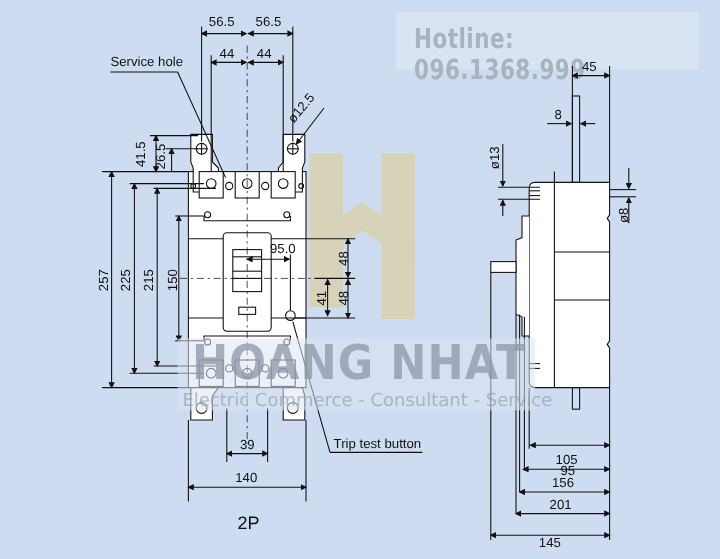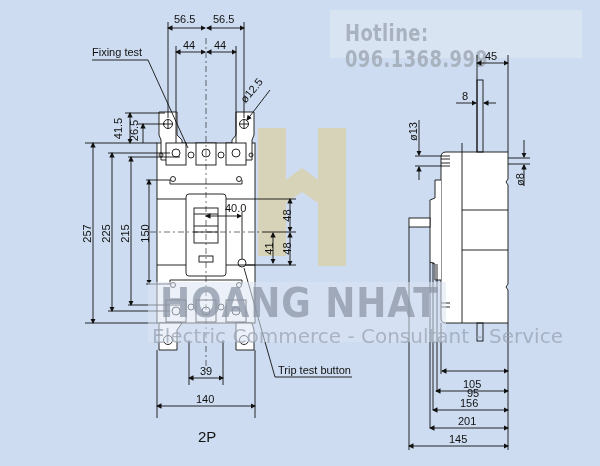--- a/index.html
+++ b/index.html
@@ -195,7 +195,7 @@
   <div class="brand-name">HOANG NHAT</div>
   <div class="brand-tag">Electric Commerce - Consultant - Service</div>
 
-  <div class="lbl" style="left:92px;top:47px;">Fixing test</div>
+  <div class="lbl" style="left:92px;top:47px;">Service hole</div>
   <div class="lbl" style="left:174px;top:14px;">56.5</div>
   <div class="lbl" style="left:213px;top:14px;">56.5</div>
   <div class="lbl" style="left:183px;top:40px;">44</div>

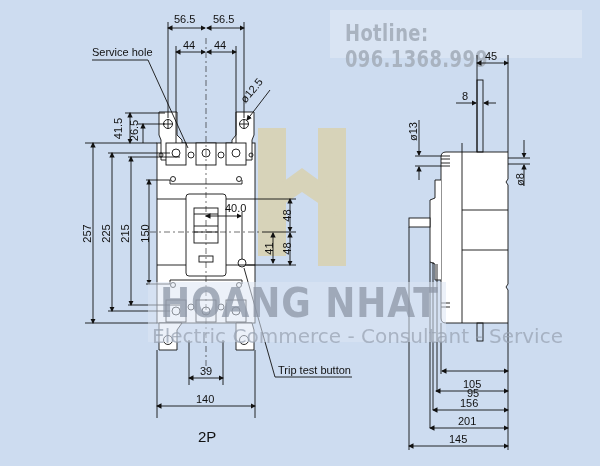--- a/index.html
+++ b/index.html
@@ -212,7 +212,7 @@
   <div class="vlbl" style="left:281px;top:210px;">48</div>
   <div class="vlbl" style="left:281px;top:243px;">48</div>
   <div class="vlbl" style="left:263px;top:243px;">41</div>
-  <div class="lbl" style="left:225px;top:203px;">40.0</div>
+  <div class="lbl" style="left:225px;top:203px;">95.0</div>
 
   <div class="lbl" style="left:278px;top:365px;">Trip test button</div>
   <div class="lbl" style="left:200px;top:366px;">39</div>

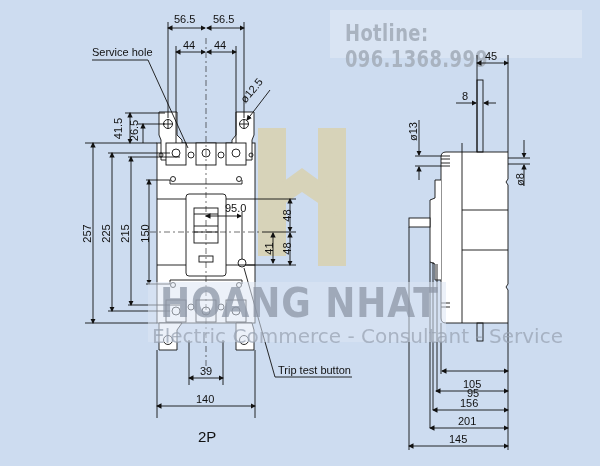--- a/index.html
+++ b/index.html
@@ -12,7 +12,7 @@
   .hotline{position:absolute;left:345px;top:20px;font-size:23px;font-weight:bold;color:#a9b3c0;letter-spacing:0.5px;font-family:"DejaVu Sans",sans-serif;transform:scaleX(0.78);transform-origin:left center;}
   .brand-band{position:absolute;left:148px;top:282px;width:298px;height:60px;background:rgba(220,230,244,0.55);}
   .brand-name{position:absolute;left:160px;top:280px;font-size:40px;font-weight:bold;color:rgba(140,150,165,0.75);font-family:"DejaVu Sans",sans-serif;letter-spacing:1px;transform:scaleX(0.9);transform-origin:left center;}
-  .brand-tag{position:absolute;left:152px;top:324px;font-size:20px;color:rgba(150,160,175,0.7);font-family:"DejaVu Sans",sans-serif;}
+  .brand-tag{position:absolute;left:152px;top:324px;font-size:15px;color:rgba(150,160,175,0.7);font-family:"DejaVu Sans",sans-serif;}
   .title-2p{position:absolute;left:198px;top:428px;font-size:15px;color:#111;}
 </style>
 </head>

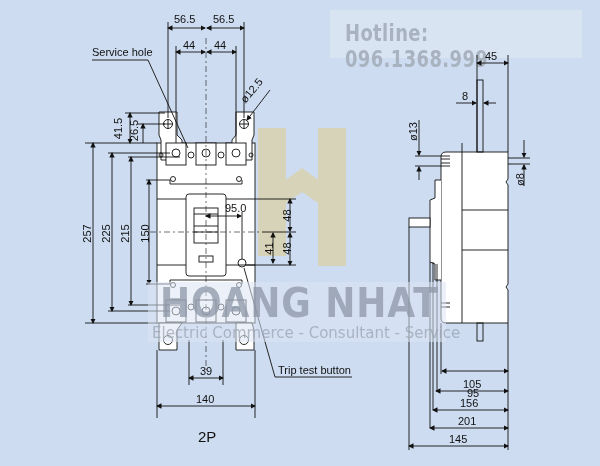--- a/index.html
+++ b/index.html
@@ -227,7 +227,7 @@
   <div class="lbl" style="left:463px;top:379px;">105</div>
   <div class="lbl" style="left:460px;top:398px;">156</div>
   <div class="lbl" style="left:458px;top:416px;">201</div>
-  <div class="lbl" style="left:449px;top:434px;text-align:right;">145</div>
+  <div class="lbl" style="left:449px;top:448px;text-align:right;">145</div>
 </div>
 
 </body></html>

